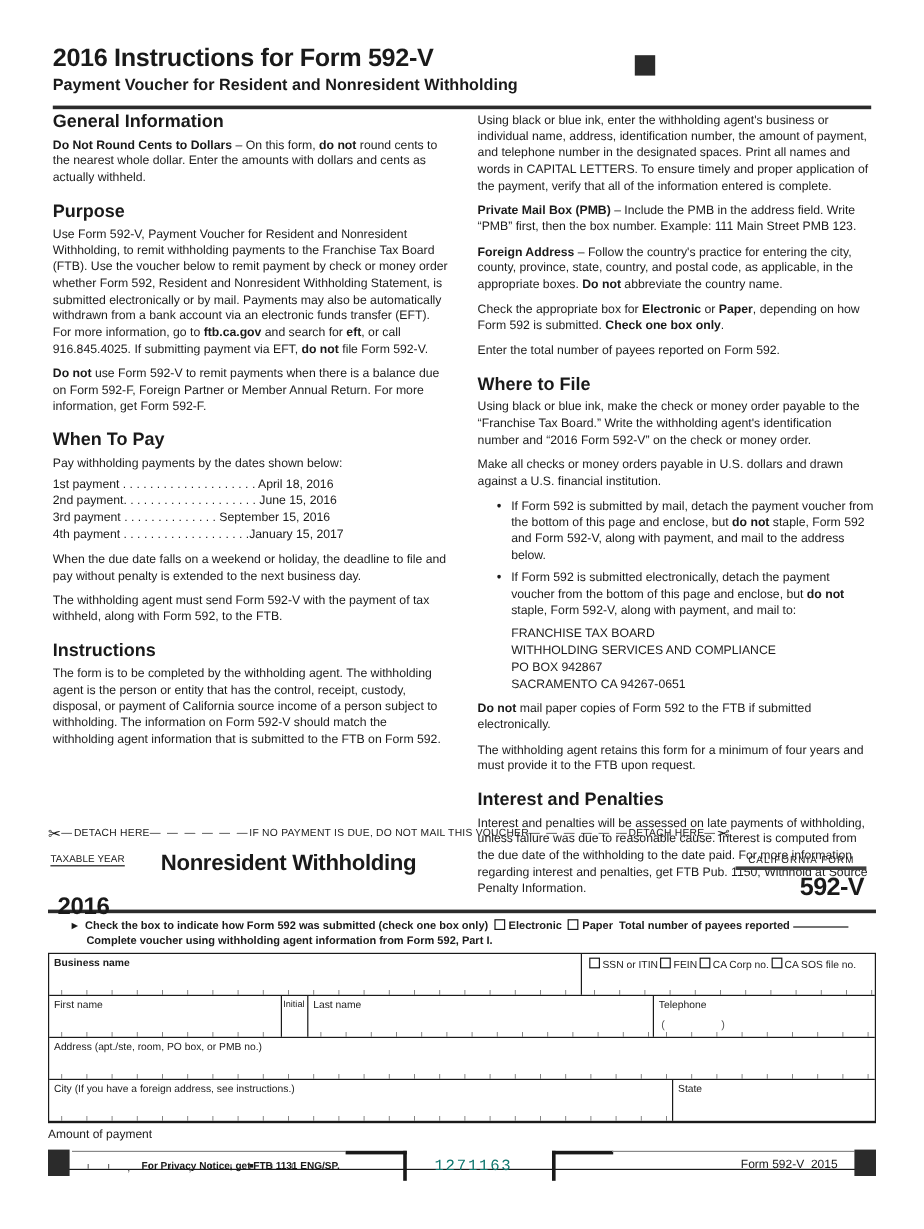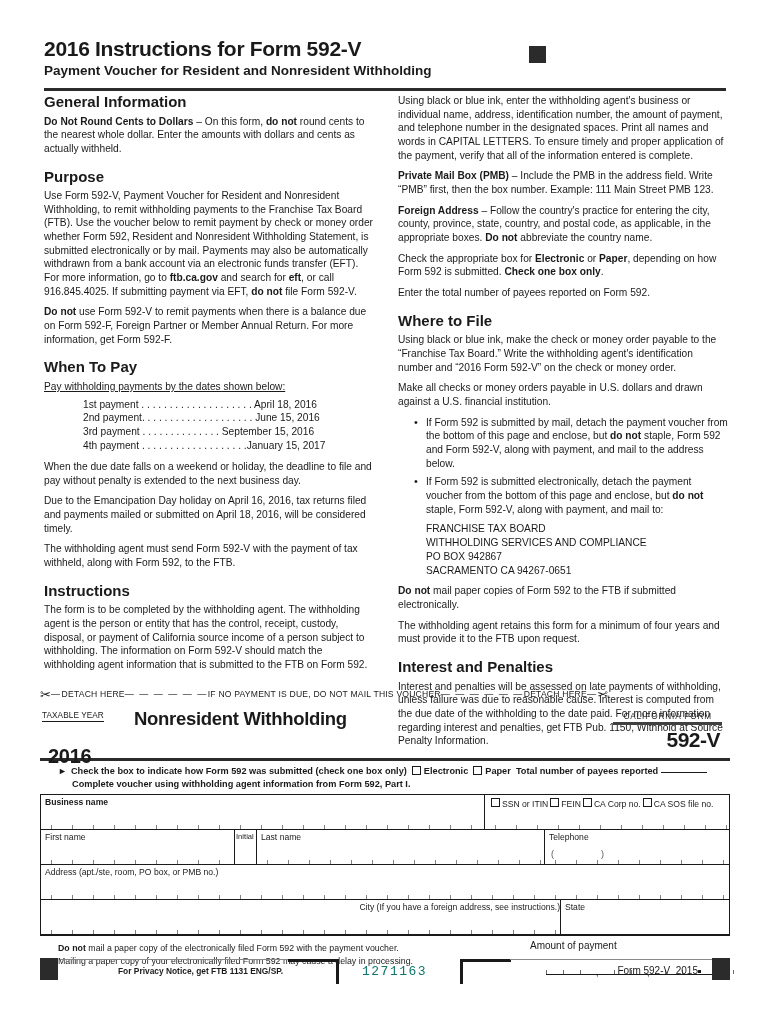--- a/index.html
+++ b/index.html
@@ -84,7 +84,7 @@
     margin: 0 0 7px 0;
     text-align: left;
   }
-  p.body.tight { margin-bottom: 4px; text-decoration: underline; }
+  p.body.tight { margin-bottom: 4px; }
   b { font-weight: bold; }
 
   .paylist {

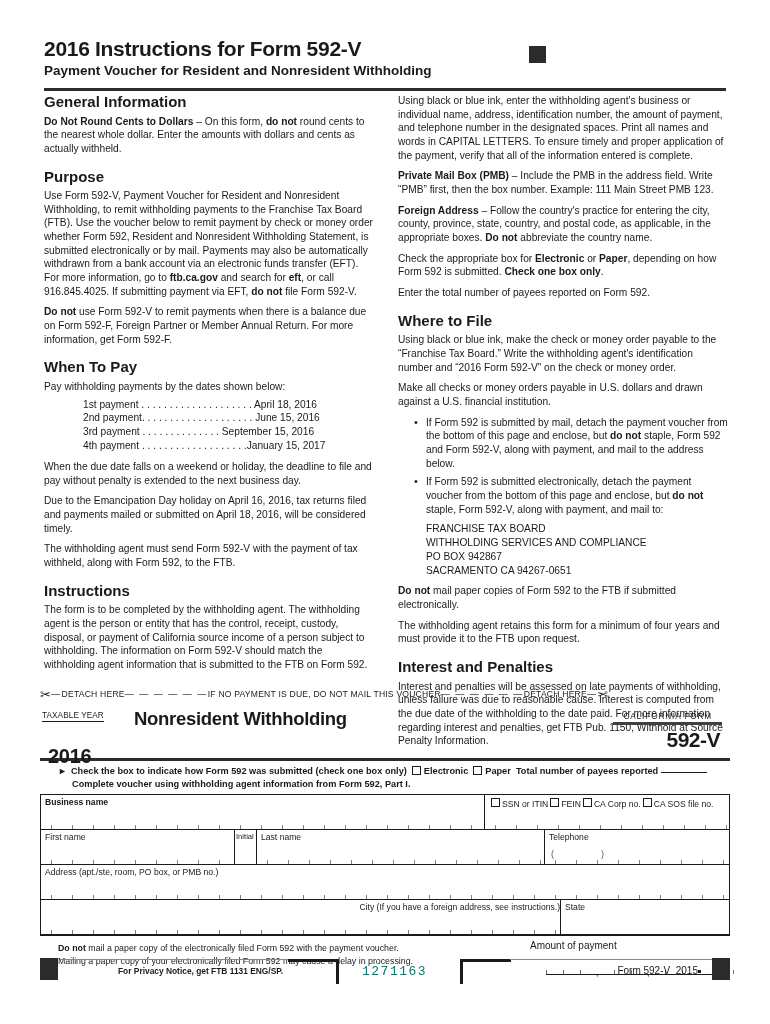--- a/index.html
+++ b/index.html
@@ -94,7 +94,6 @@
   }
   .payrow {
     white-space: nowrap;
-    margin-left: 39px;
   }
 
   ul.bullets {

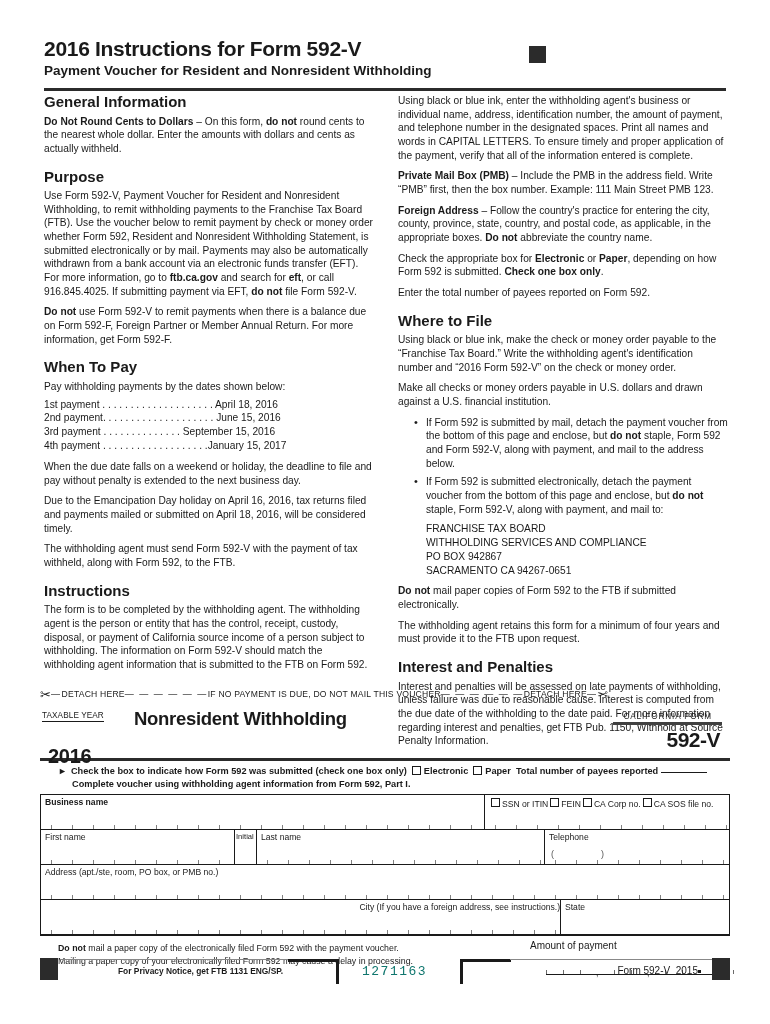--- a/index.html
+++ b/index.html
@@ -447,7 +447,6 @@
         <div class="payrow"><span>4th payment</span> <span>. . . . . . . . . . . . . . . . . . .</span><span>January 15, 2017</span></div>
       </div>
       <p class="body">When the due date falls on a weekend or holiday, the deadline to file and pay without penalty is extended to the next business day.</p>
-      <p class="body">Due to the Emancipation Day holiday on April 16, 2016, tax returns filed and payments mailed or submitted on April 18, 2016, will be considered timely.</p>
       <p class="body">The withholding agent must send Form 592-V with the payment of tax withheld, along with Form 592, to the FTB.</p>
 
       <h2 class="sec">Instructions</h2>

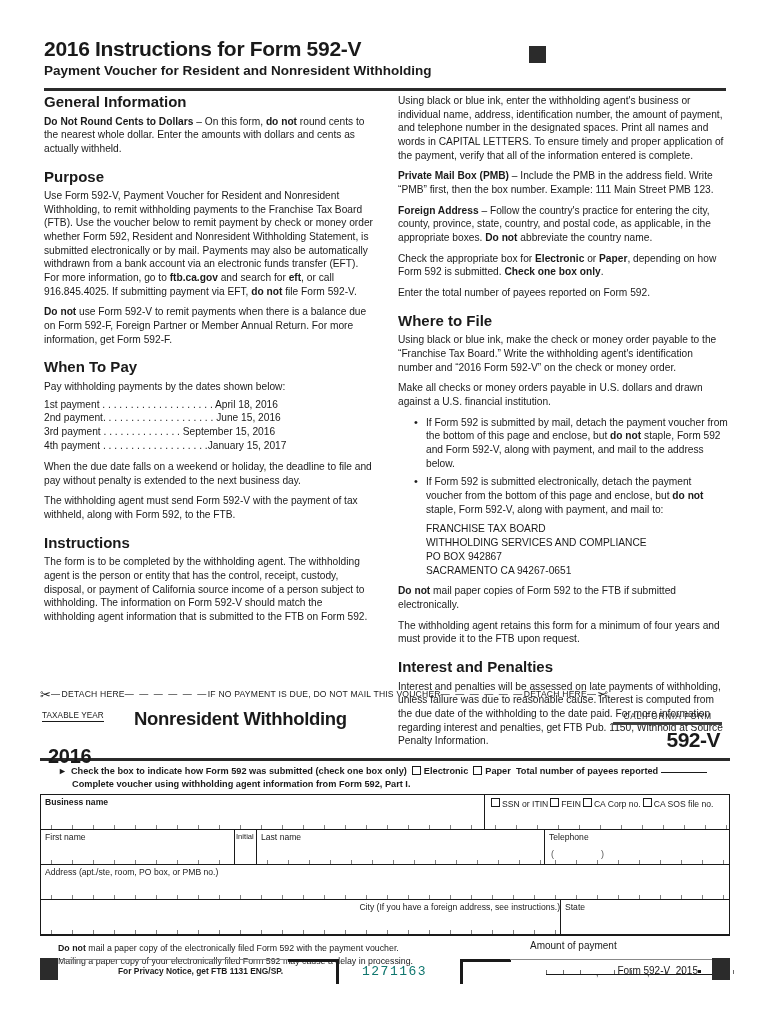--- a/index.html
+++ b/index.html
@@ -573,7 +573,7 @@
       </div>
 
       <div class="frow">
-        <div class="fcell" style="width:520px;text-align:right;">
+        <div class="fcell" style="width:520px;">
           <div class="flabel">City (If you have a foreign address, see instructions.)</div>
           <div class="ticks"></div>
         </div>

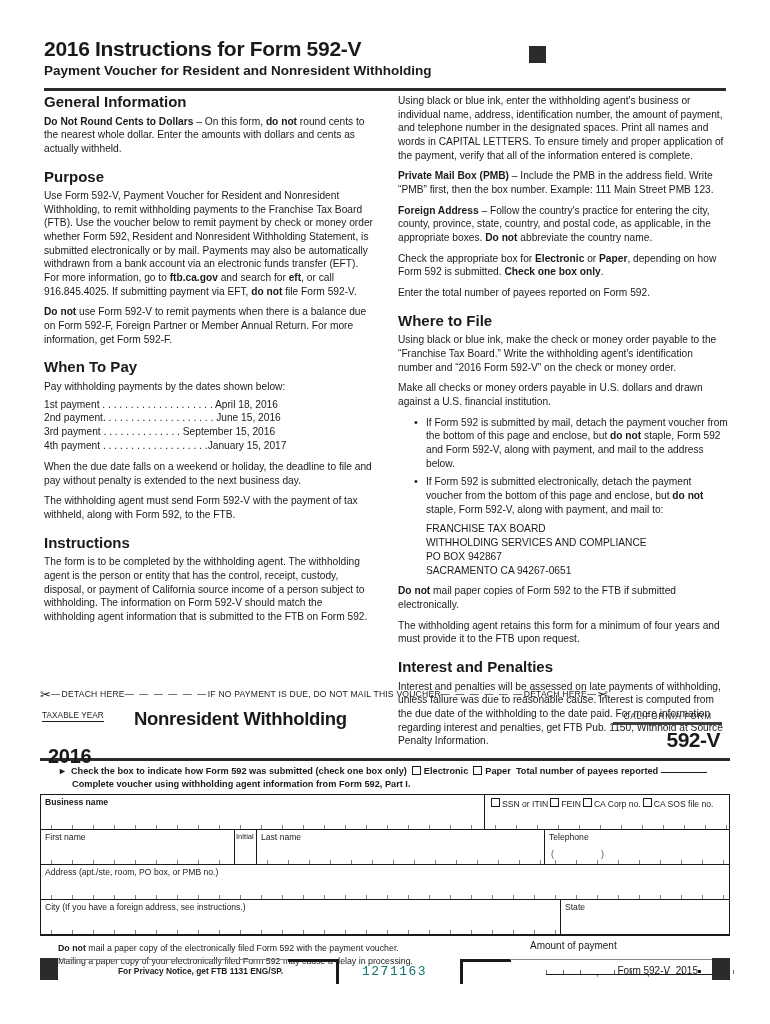--- a/index.html
+++ b/index.html
@@ -584,10 +584,6 @@
     </div>
 
     <div class="bottomrow">
-      <div class="note">
-        <div><b>Do not</b> mail a paper copy of the electronically filed Form 592 with the payment voucher.</div>
-        <div>Mailing a paper copy of your electronically filed Form 592 may cause a delay in processing.</div>
-      </div>
       <div class="amount">
         <div class="amount-label">Amount of payment</div>
         <div class="amount-line">

